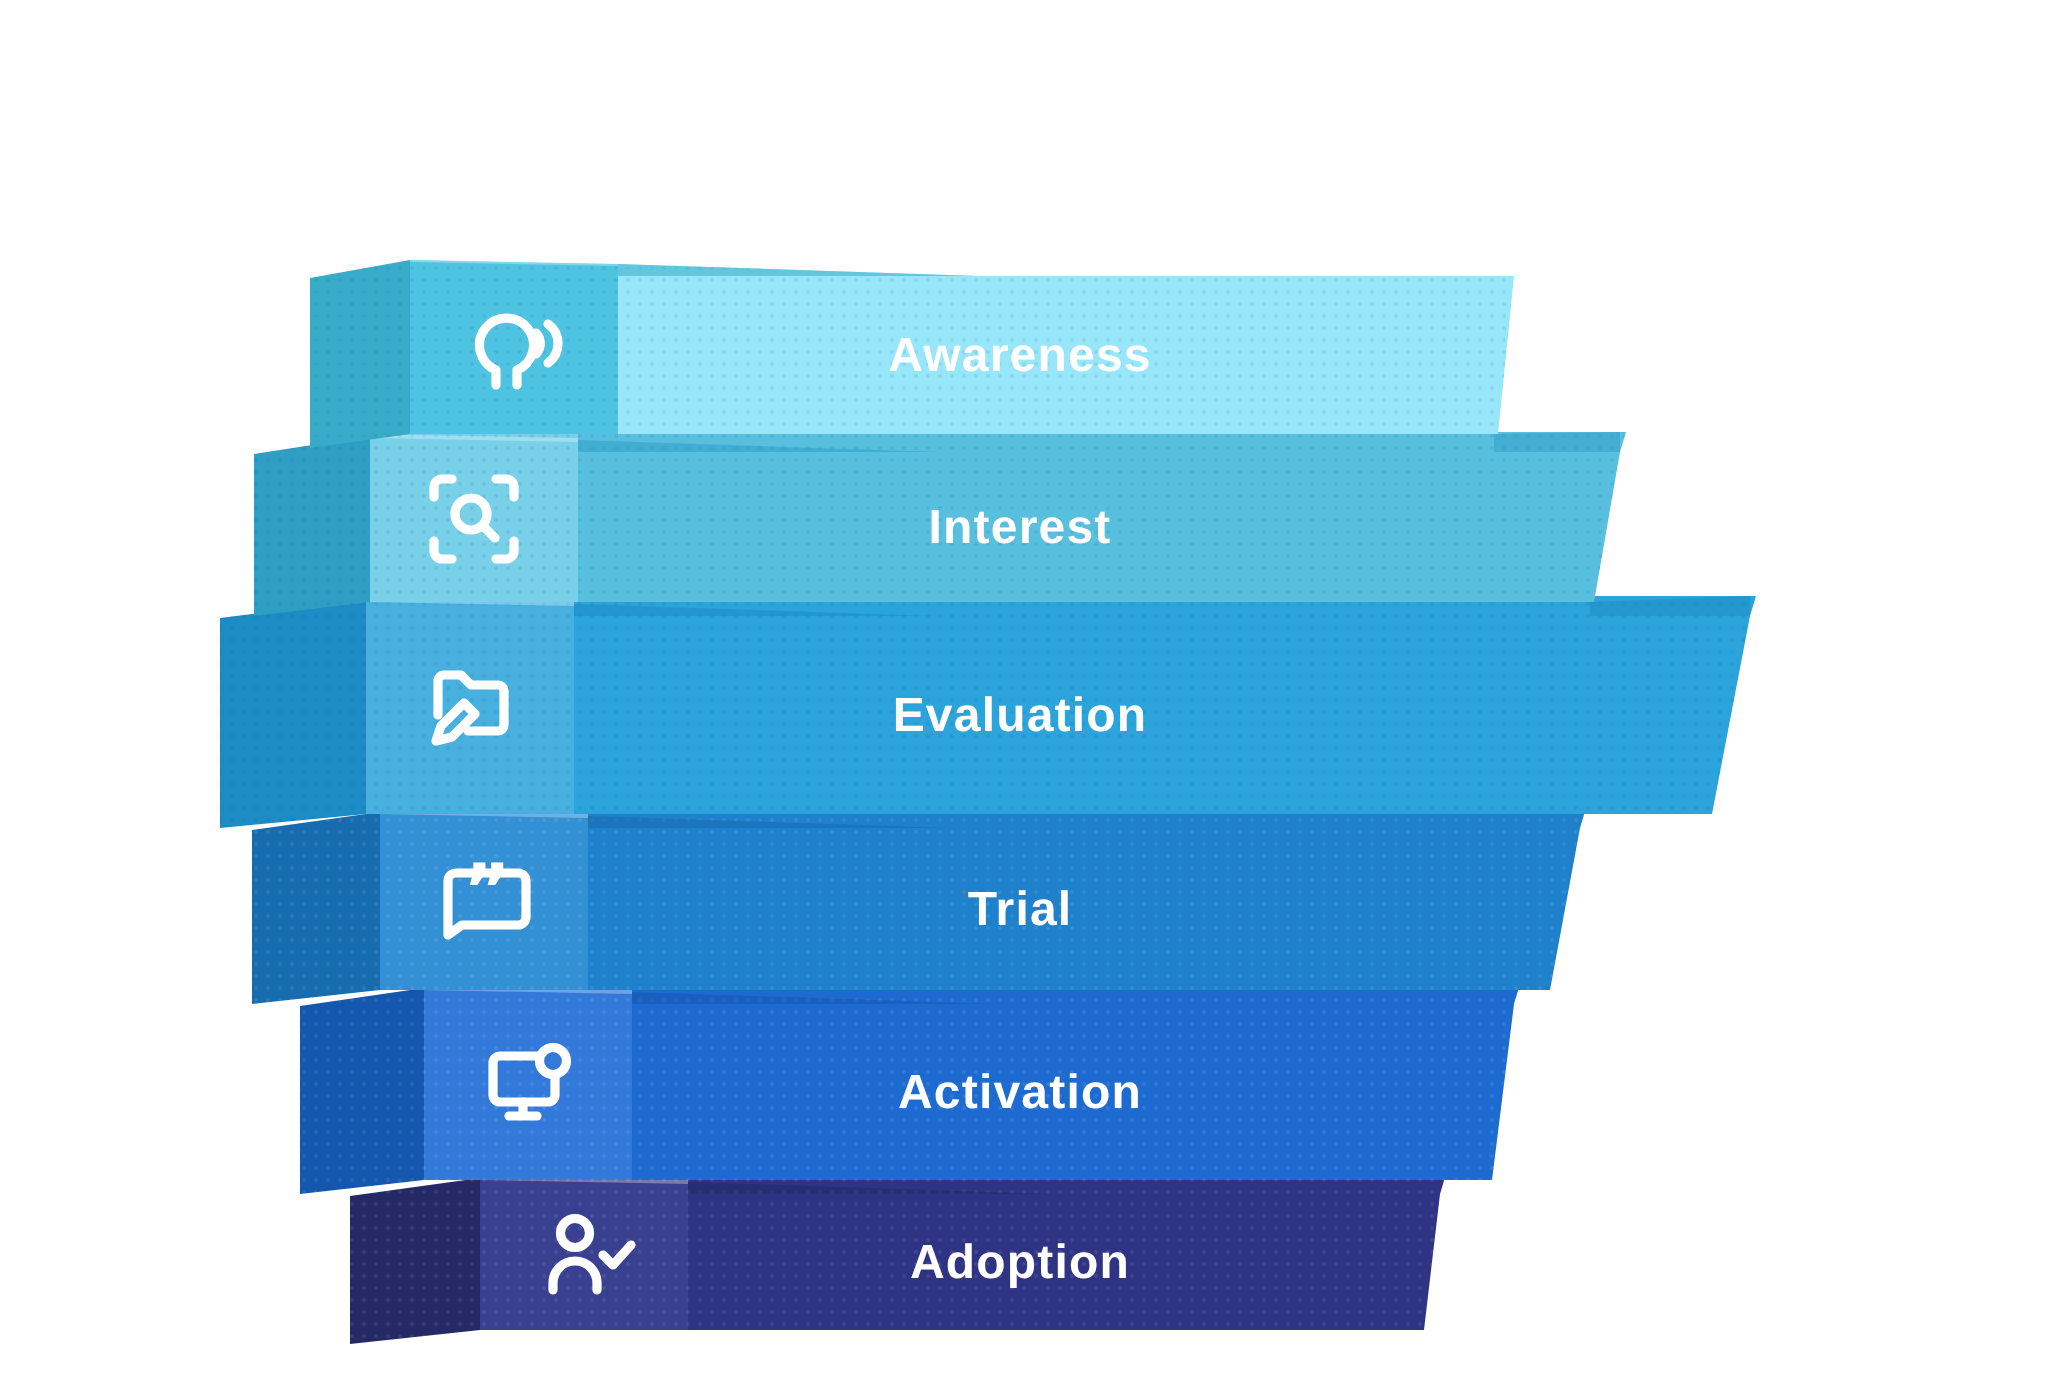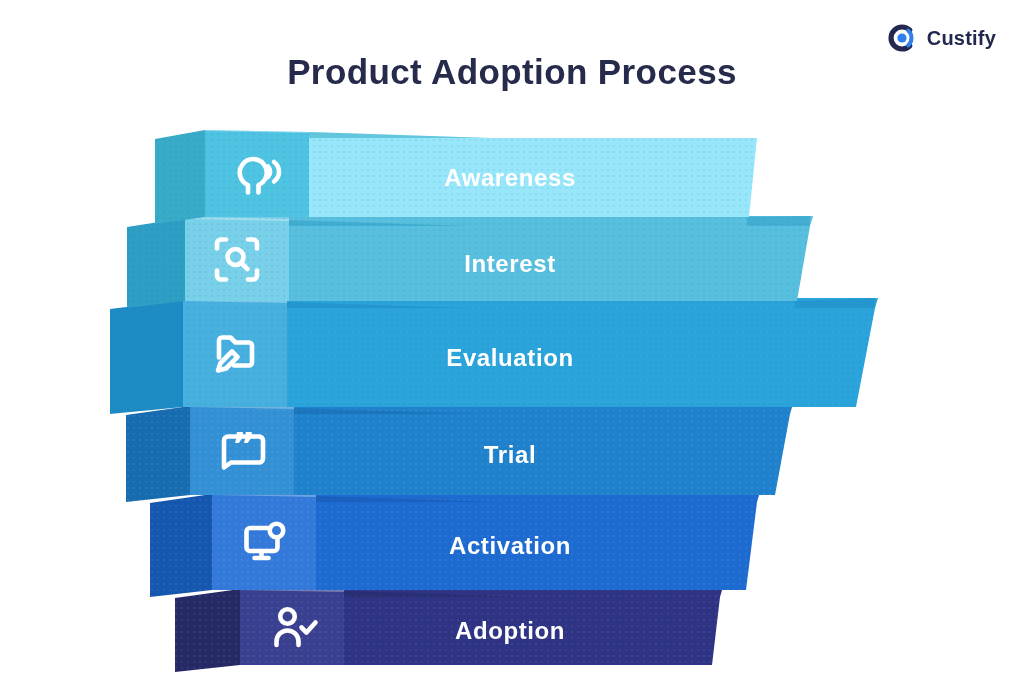--- a/index.html
+++ b/index.html
@@ -32,14 +32,6 @@
 
   <h1 class="page-title">Product Adoption Process</h1>
 
-  <div class="brand">
-    <svg width="34" height="34" viewBox="-17 -17 34 34" aria-hidden="true">
-      <path d="M 7.8,-7.8 A 11,11 0 1 0 7.8,7.8" fill="none" stroke="#23284E" stroke-width="5.2" stroke-linecap="round"></path>
-      <path d="M 6.2,-7.4 A 10,10 0 0 1 6.2,7.4" fill="none" stroke="#2F80ED" stroke-width="4" stroke-linecap="round"></path>
-      <circle cx="0" cy="0" r="4.6" fill="#2F80ED"></circle>
-    </svg>
-    <span class="brand-name">Custify</span>
-  </div>
 
   <svg id="funnel-svg" class="funnel-svg" viewBox="0 0 1024 698">
     <defs>

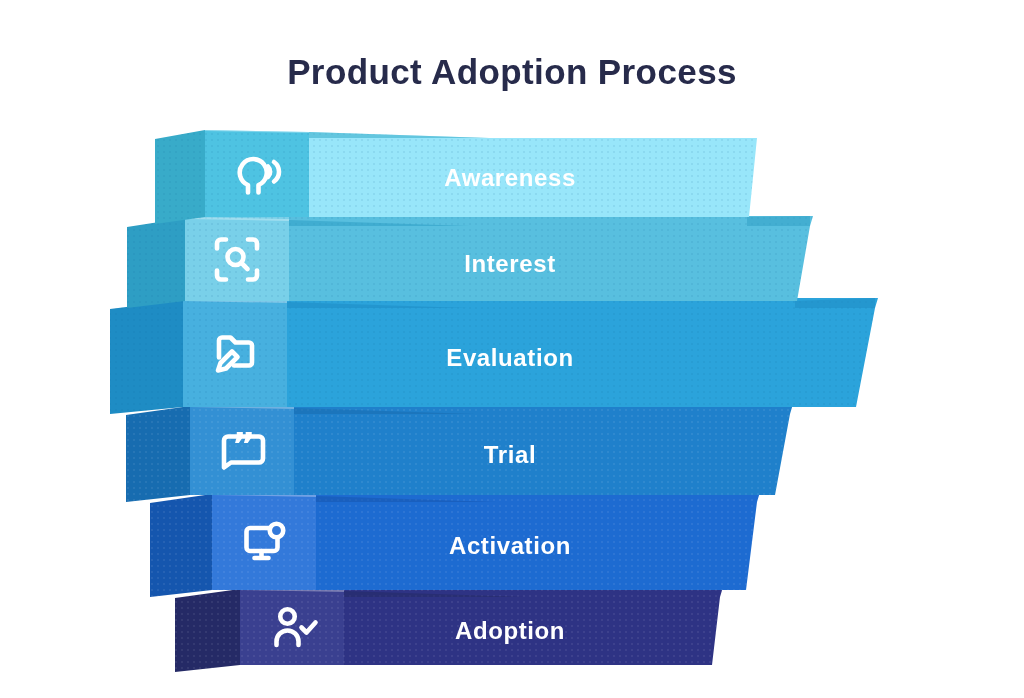--- a/index.html
+++ b/index.html
@@ -30,7 +30,6 @@
 
 <div class="canvas">
 
-  <h1 class="page-title">Product Adoption Process</h1>
 
 
   <svg id="funnel-svg" class="funnel-svg" viewBox="0 0 1024 698">

